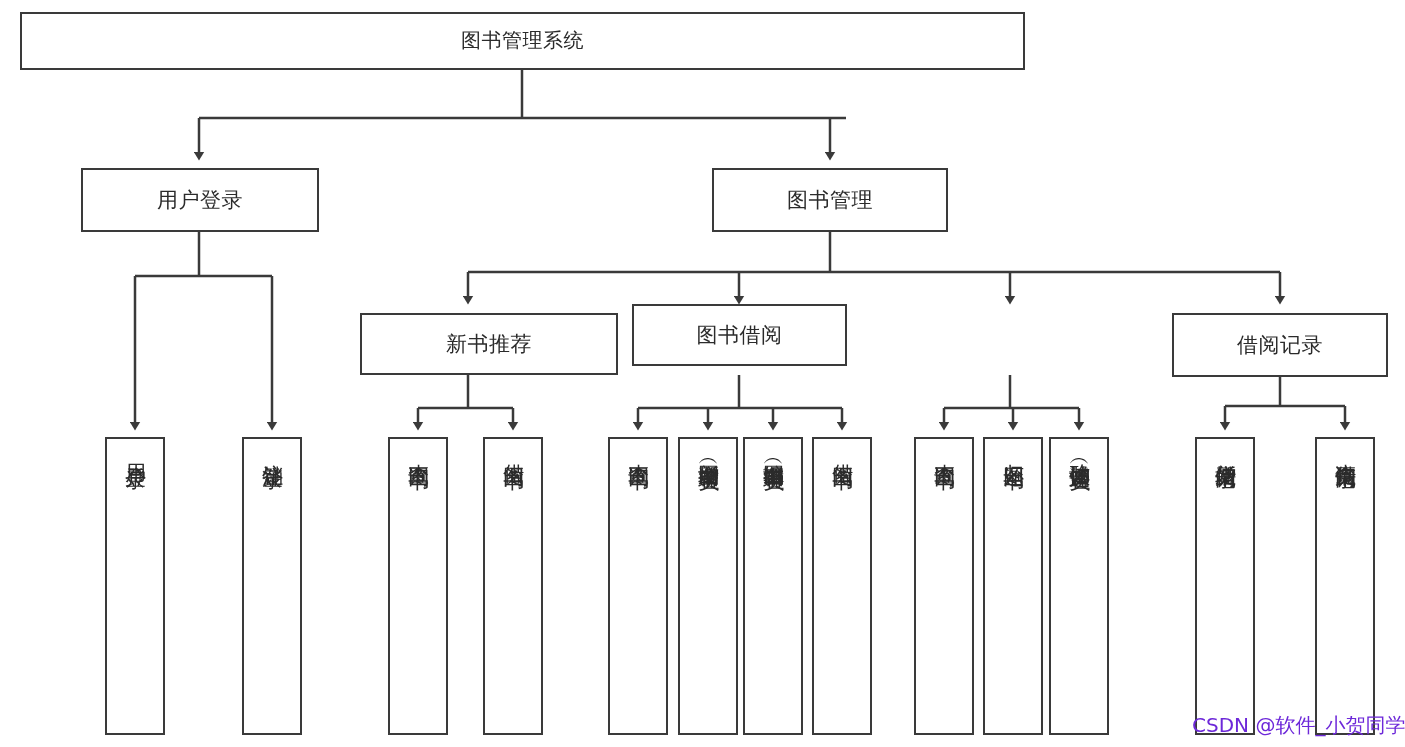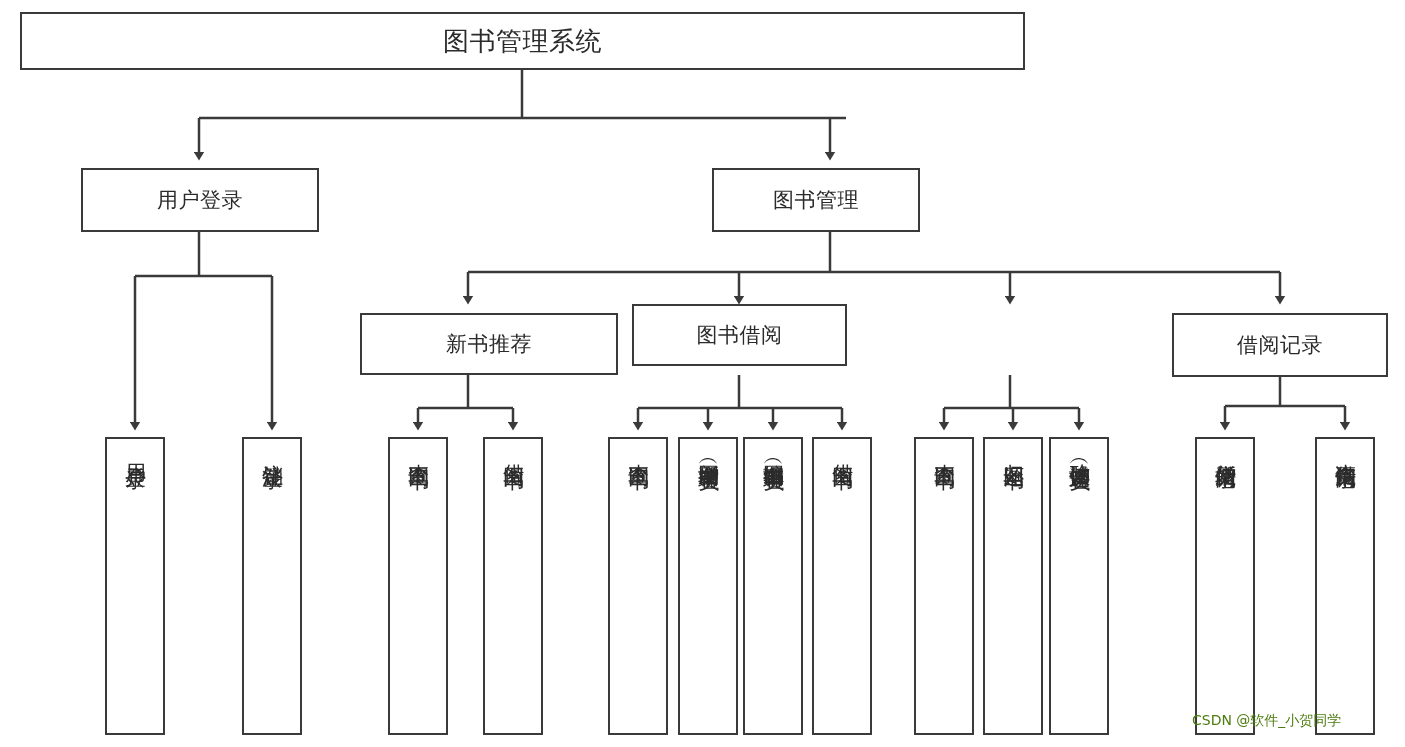--- a/index.html
+++ b/index.html
@@ -49,7 +49,7 @@
     letter-spacing: 0.5px;
   }
   .node.root .lbl {
-    font-size: 26px;
+    font-size: 20px;
   }
   
   .node.vert {

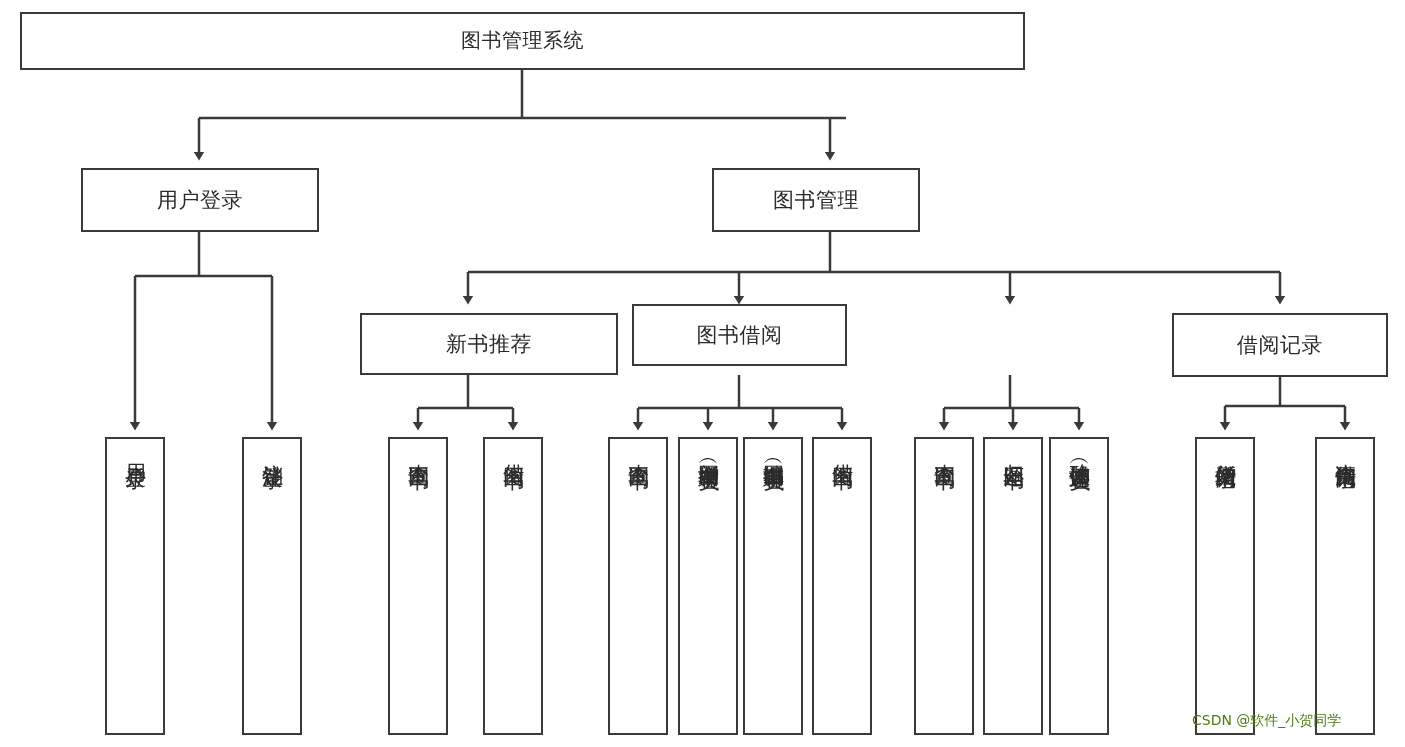--- a/index.html
+++ b/index.html
@@ -140,7 +140,7 @@
   <div class="node horiz" style="left:81px; top:168px; width:238px; height:64px;">
     <span class="lbl">用户登录</span>
   </div>
-  <div class="node horiz" style="left:712px; top:168px; width:208px; height:64px;">
+  <div class="node horiz" style="left:712px; top:168px; width:236px; height:64px;">
     <span class="lbl">图书管理</span>
   </div>
 

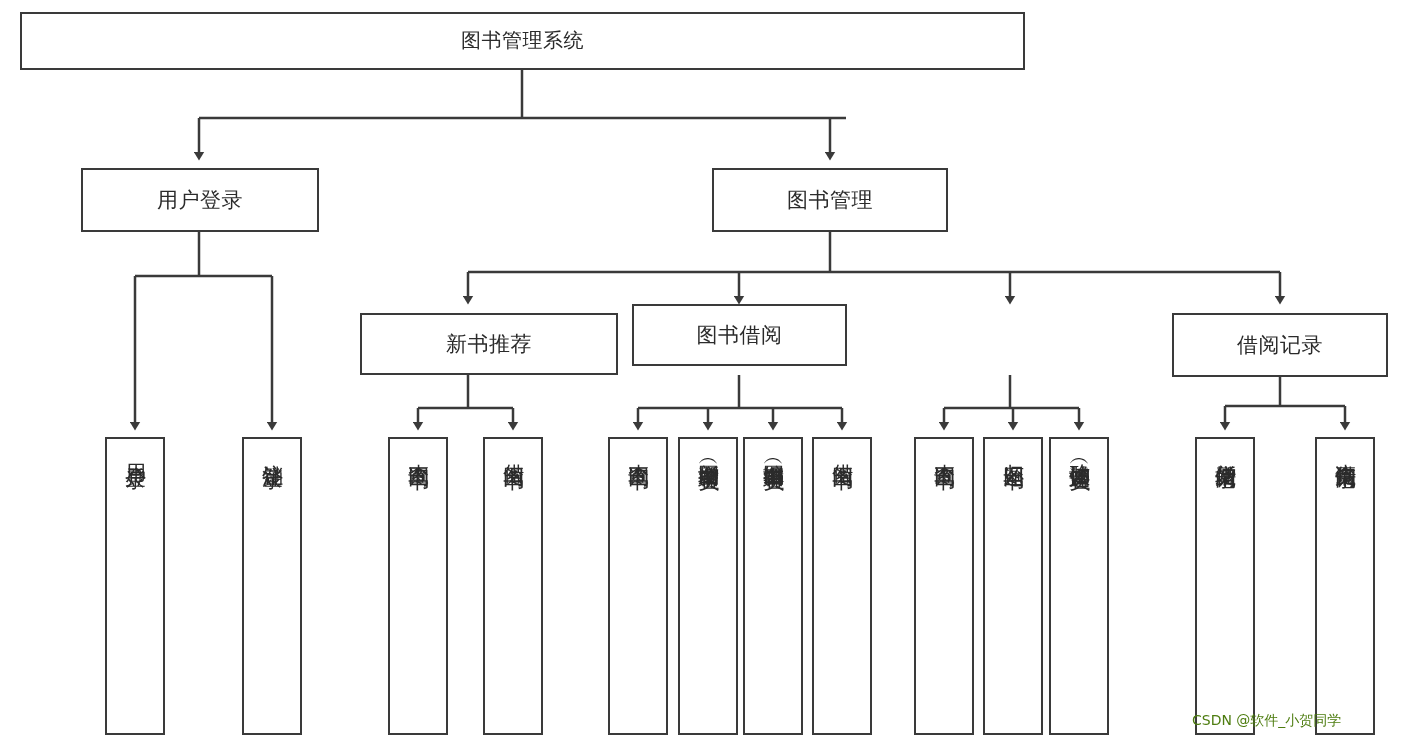--- a/index.html
+++ b/index.html
@@ -71,8 +71,8 @@
     position: absolute;
     left: 1192px;
     top: 712px;
-    font-size: 14px;
-    color: #4d7c0f;
+    font-size: 20px;
+    color: #6d28d9;
     white-space: nowrap;
     z-index: 3;
     font-family: "DejaVu Sans", "Liberation Sans", sans-serif;

